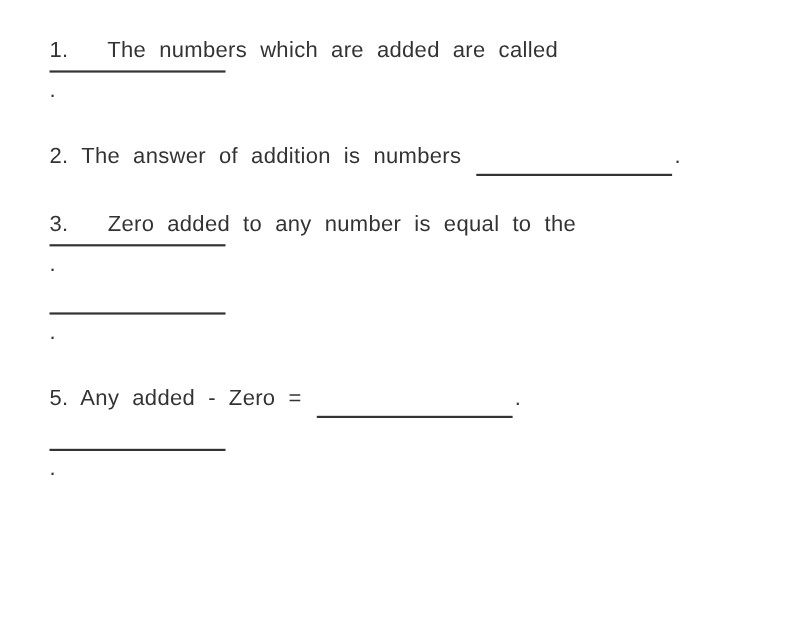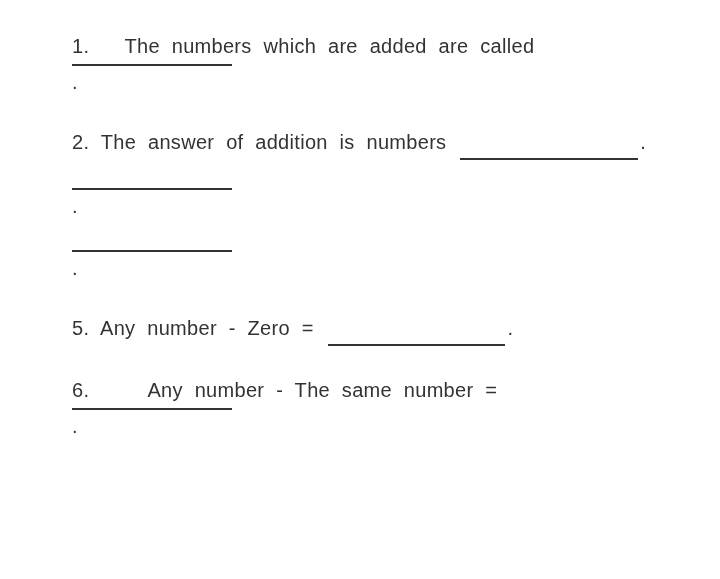--- a/index.html
+++ b/index.html
@@ -21,7 +21,6 @@
 
     .question-block {
       margin-bottom: 28px;
-      margin-left: 27px;
     }
 
     .question-line {

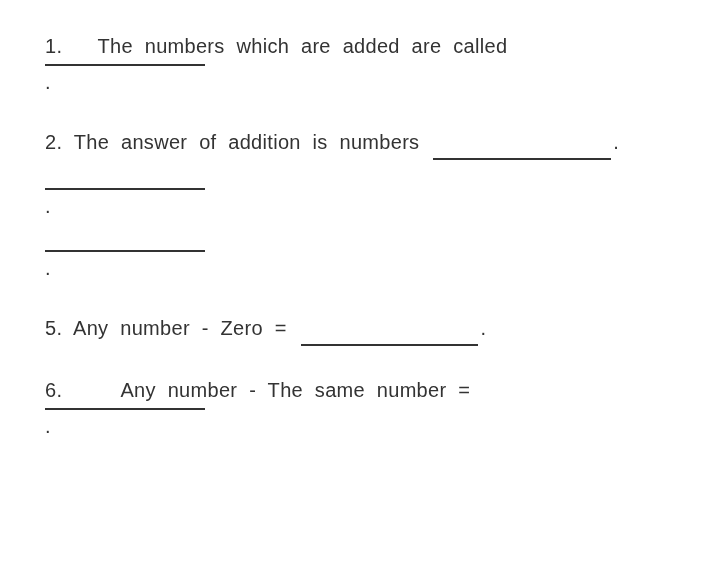--- a/index.html
+++ b/index.html
@@ -83,6 +83,10 @@
 </div>
 
 <div class="question-block">
+  <div class="question-line">
+    <span>3.</span>&nbsp;&nbsp;
+    <span>Zero added to any number is equal to the</span>
+  </div>
   <span class="blank-line q3-line2"></span><span>.</span>
 </div>
 

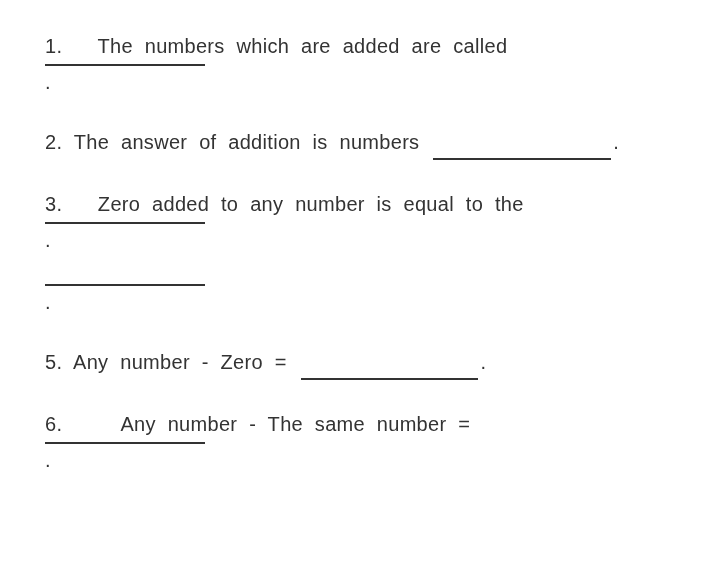--- a/index.html
+++ b/index.html
@@ -97,7 +97,7 @@
 <div class="question-block">
   <div class="question-line">
     <span>5.</span>
-    <span>Any number - Zero =</span>
+    <span>Any added - Zero =</span>
     <span class="blank">&nbsp;&nbsp;&nbsp;&nbsp;&nbsp;&nbsp;&nbsp;&nbsp;&nbsp;&nbsp;&nbsp;&nbsp;&nbsp;&nbsp;&nbsp;</span><span>.</span>
   </div>
 </div>

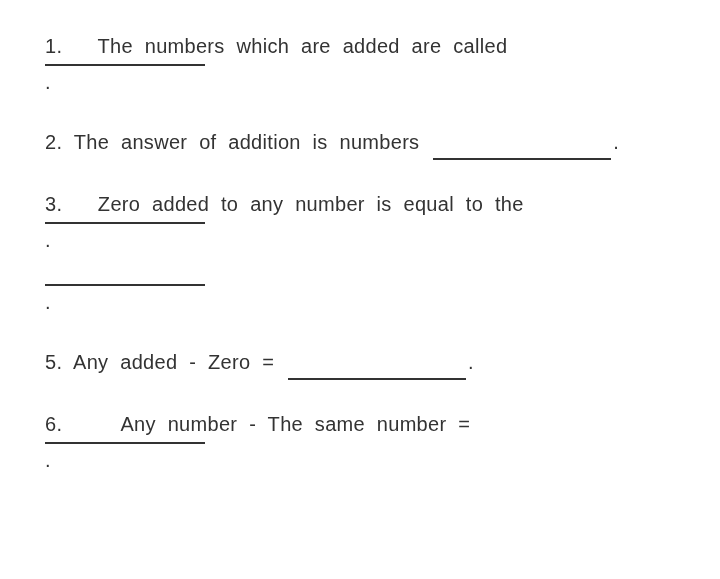--- a/index.html
+++ b/index.html
@@ -103,10 +103,6 @@
 </div>
 
 <div class="question-block">
-  <div class="question-line">
-    <span>6.</span>&nbsp;&nbsp;&nbsp;&nbsp;
-    <span>Any number - The same number =</span>
-  </div>
   <span class="blank-line q6-line2"></span><span>.</span>
 </div>
 

